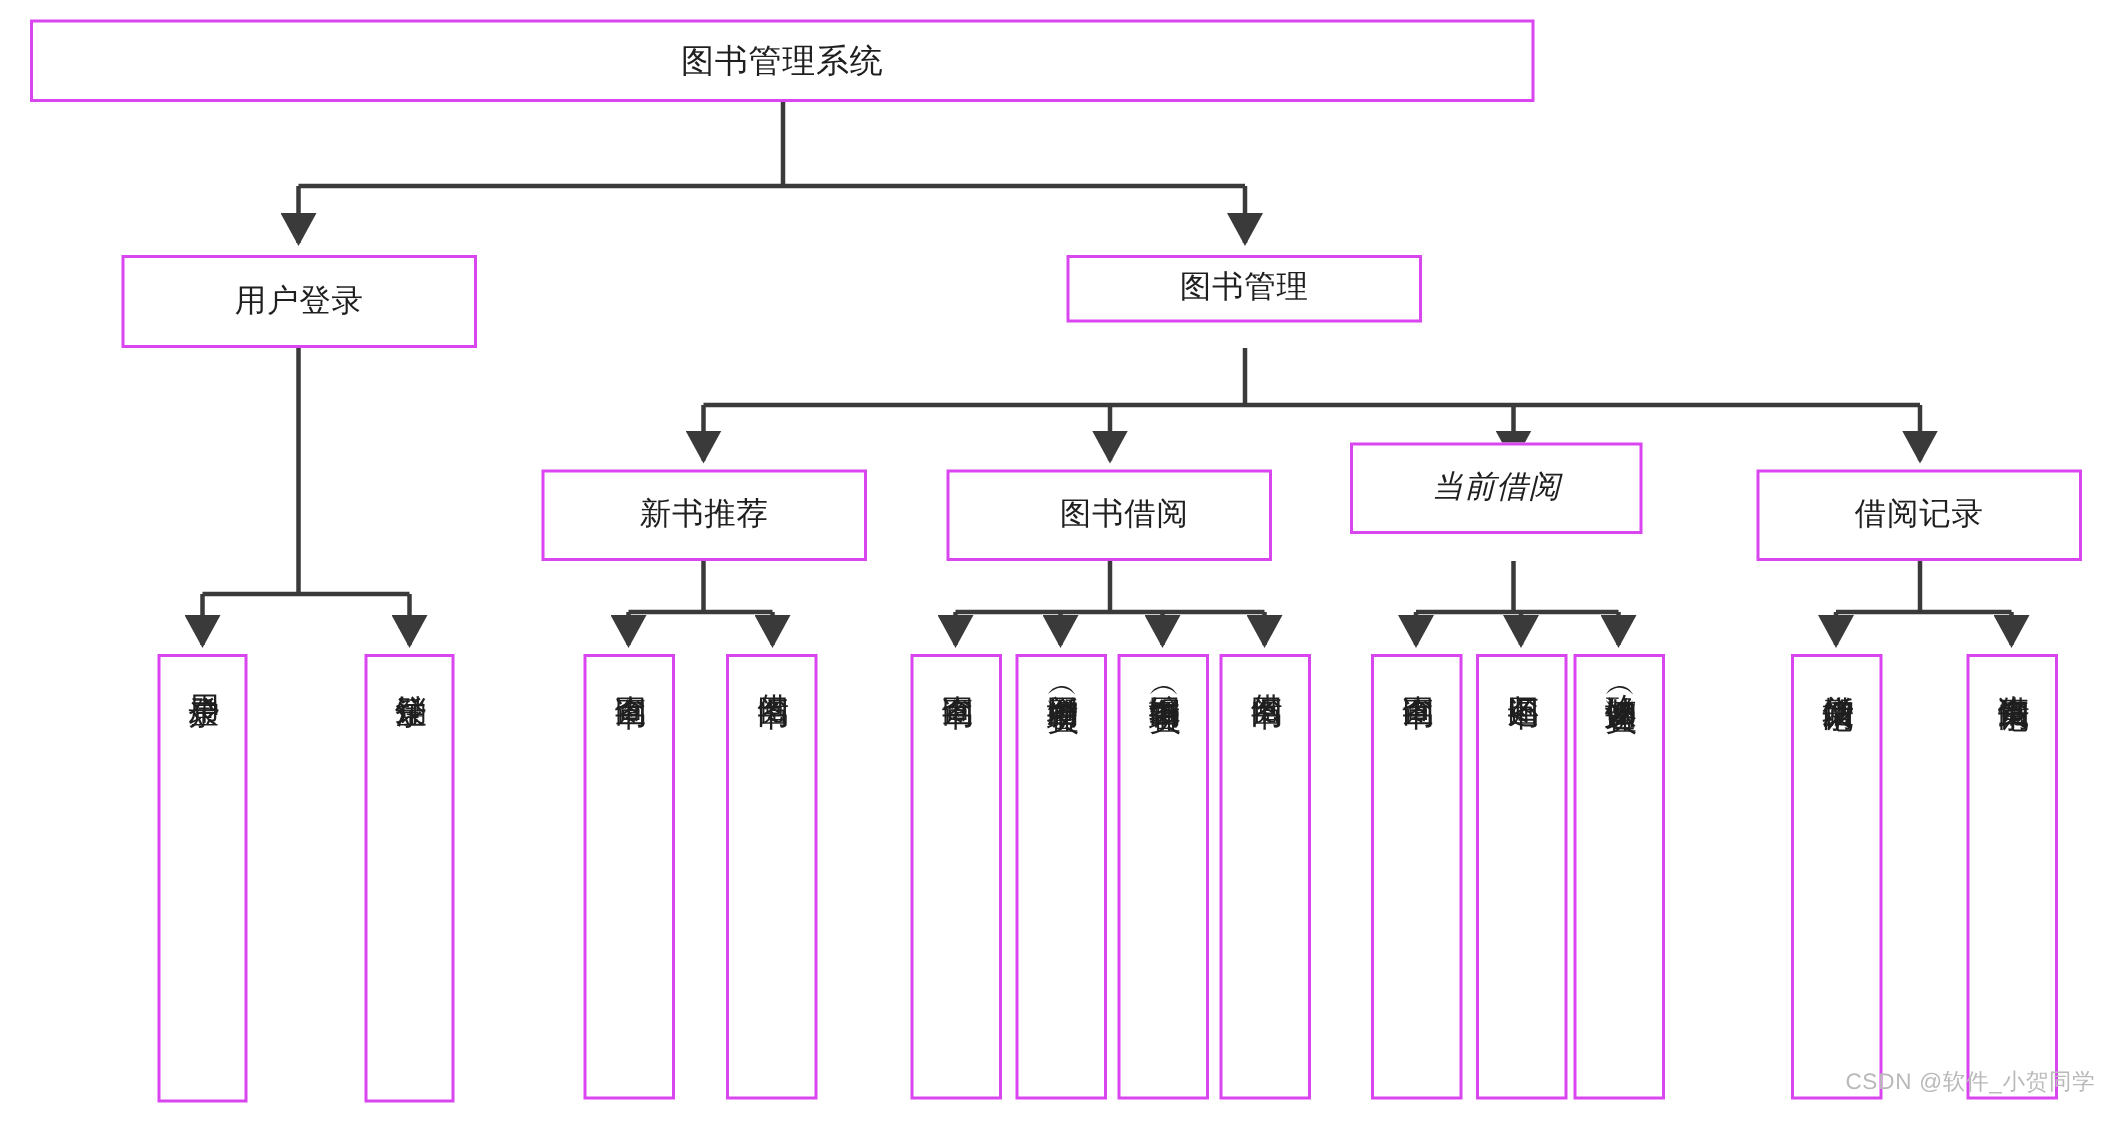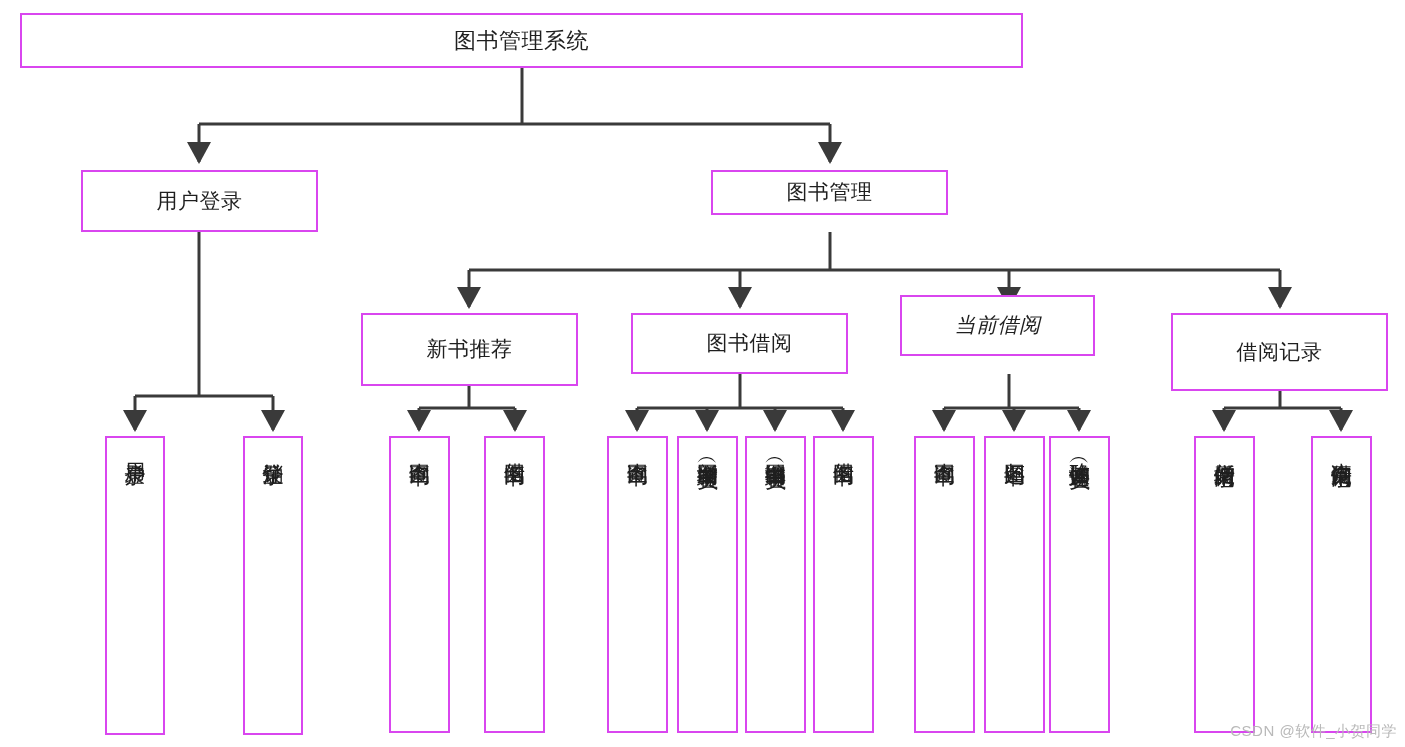--- a/index.html
+++ b/index.html
@@ -141,7 +141,7 @@
     <span class="label">图书管理</span>
   </div>
 
-  <div class="node h" style="left:361px; top:313px; width:217px; height:73px;">
+  <div class="node h" style="left:361px; top:313px; width:217px; height:61px;">
     <span class="label">新书推荐</span>
   </div>
   <div class="node h" style="left:631px; top:313px; width:217px; height:61px;padding-left:20px;">

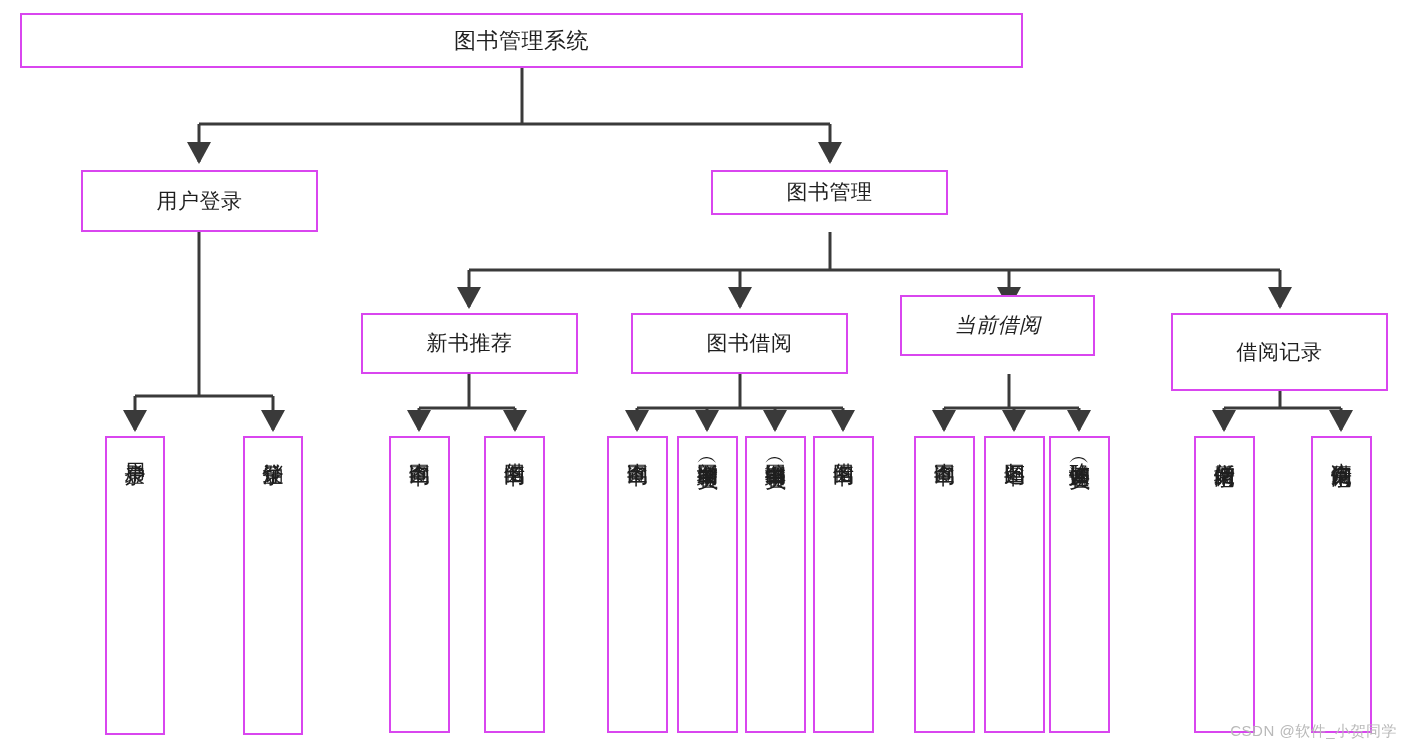--- a/index.html
+++ b/index.html
@@ -150,7 +150,7 @@
   <div class="node h" style="left:900px; top:295px; width:195px; height:61px;font-style:italic;">
     <span class="label">当前借阅</span>
   </div>
-  <div class="node h" style="left:1171px; top:313px; width:217px; height:78px;">
+  <div class="node h" style="left:1171px; top:313px; width:217px; height:61px;">
     <span class="label">借阅记录</span>
   </div>
 

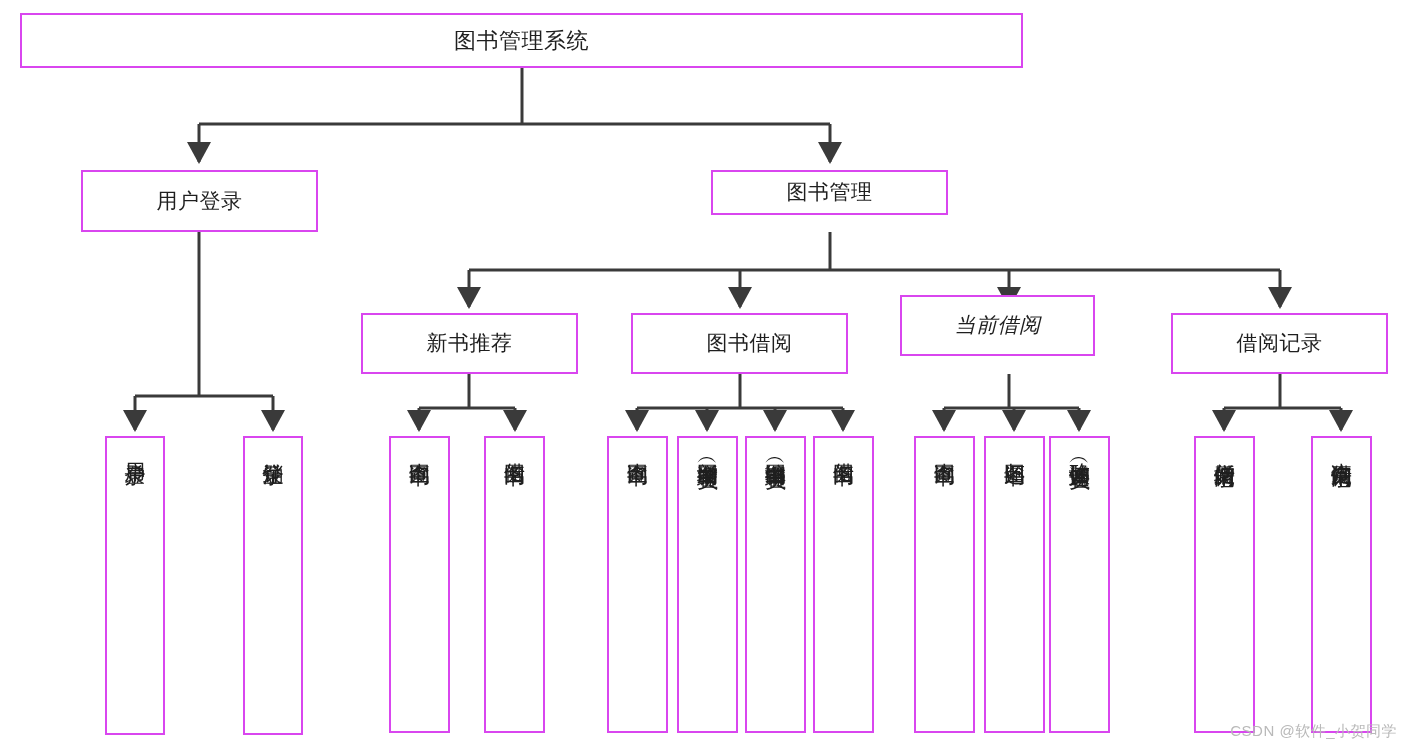--- a/index.html
+++ b/index.html
@@ -65,7 +65,7 @@
   #watermark {
     position: absolute;
     right: 8px;
-    bottom: 6px;
+    bottom: 16px;
     font-size: 15px;
     color: #b9b9b9;
     letter-spacing: 0.5px;

